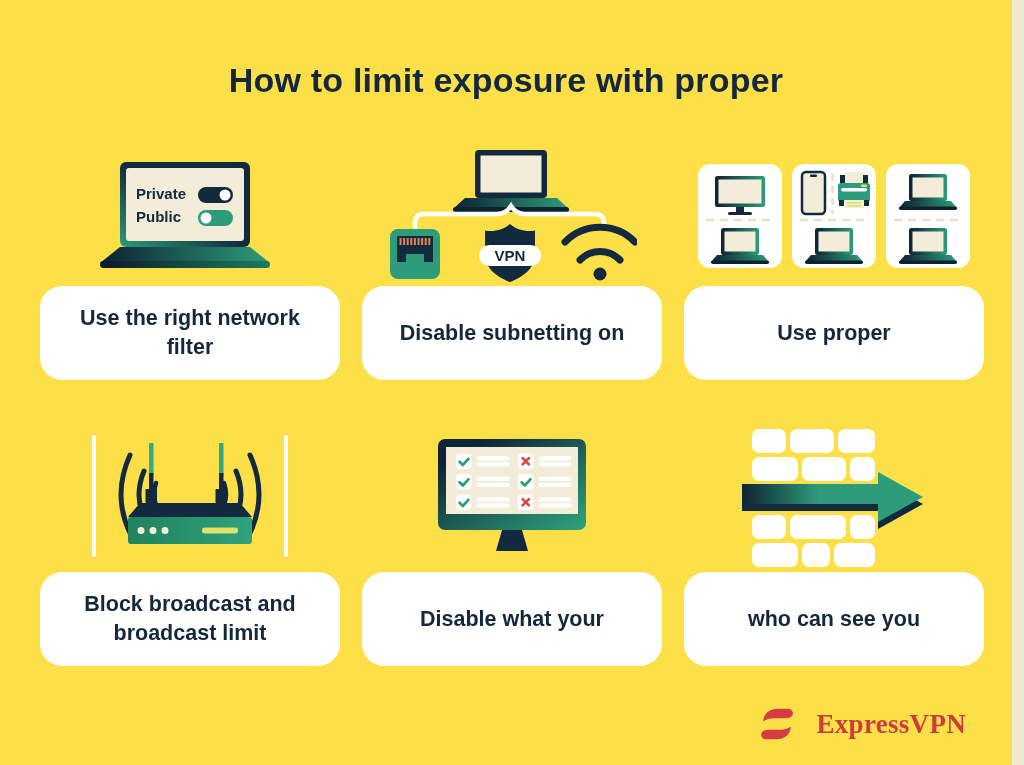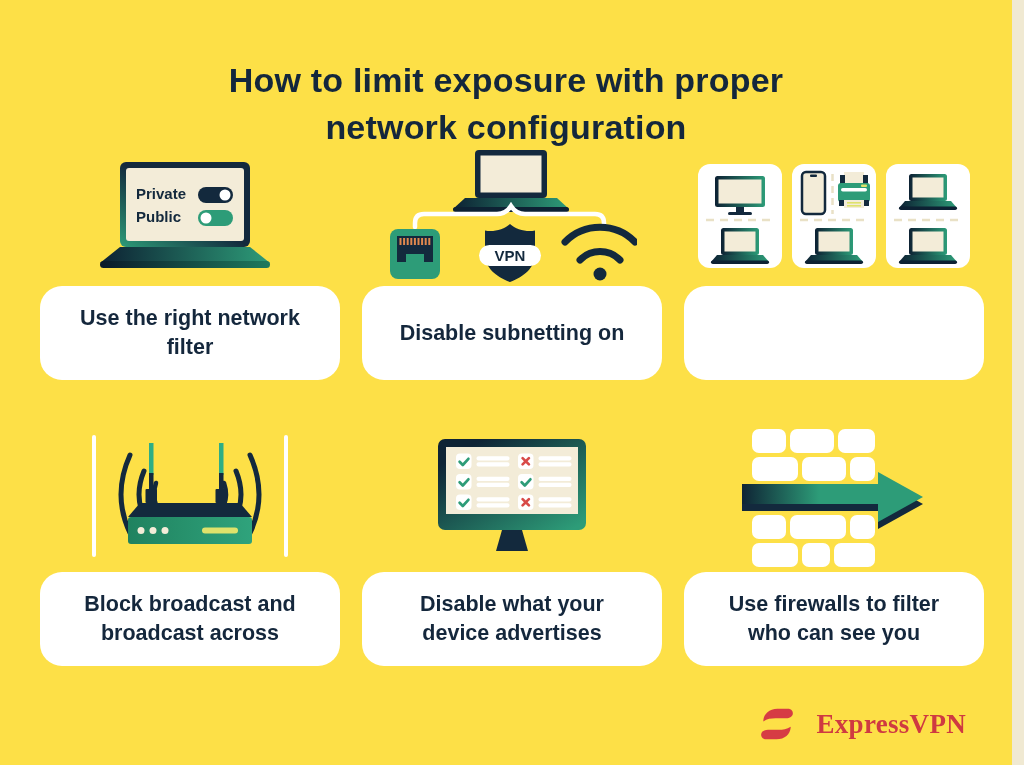--- a/index.html
+++ b/index.html
@@ -62,7 +62,6 @@
 
   <h1 class="title">
     <div>How to limit exposure with proper</div>
-    <div>network configuration</div>
   </h1>
 
   <div class="grid">

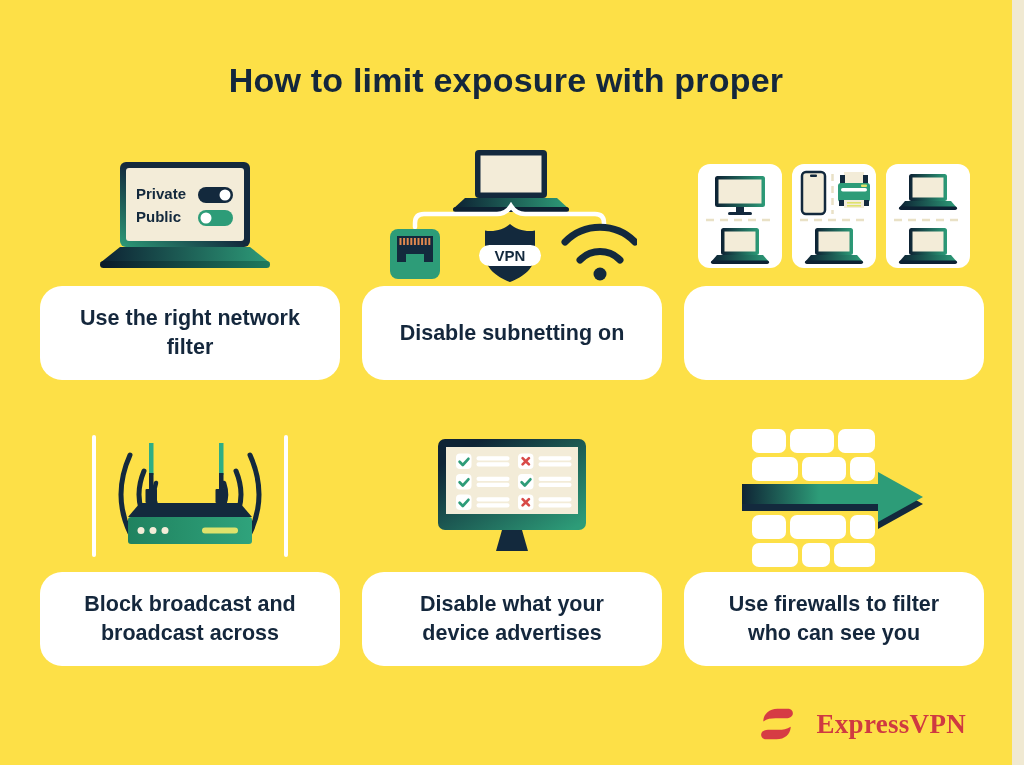--- a/index.html
+++ b/index.html
@@ -172,6 +172,7 @@
         </svg>
       </div>
       <div class="card">
+        <div>Use proper</div>
       </div>
     </section>
 

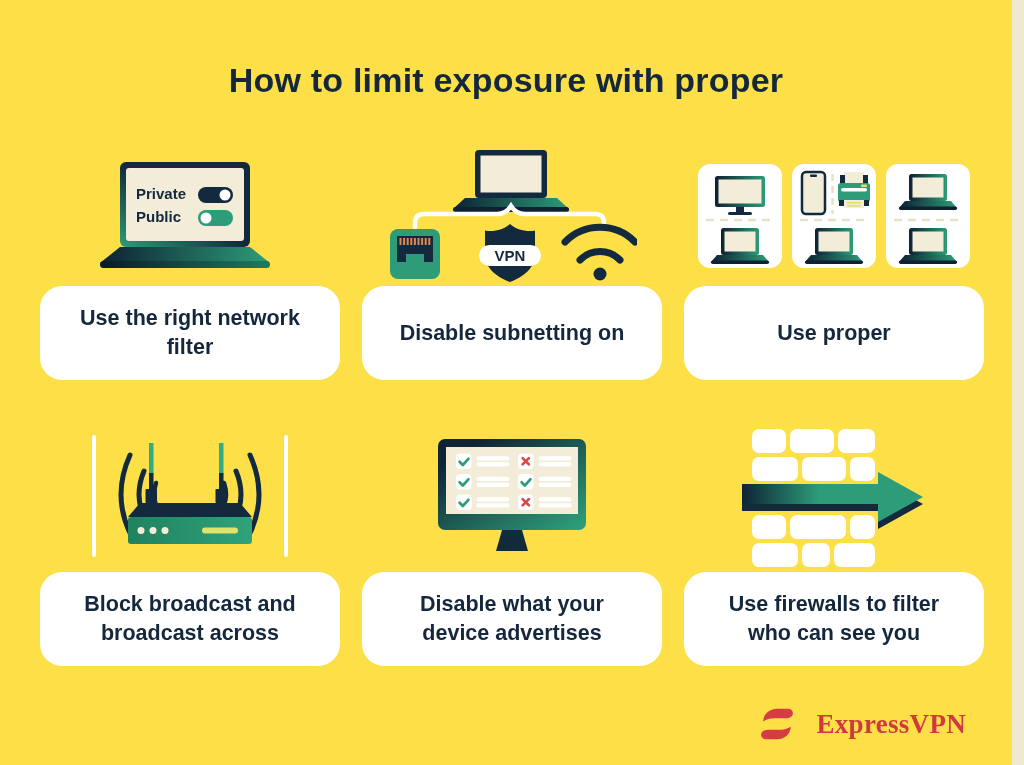--- a/index.html
+++ b/index.html
@@ -295,7 +295,6 @@
         </svg>
       </div>
       <div class="card">
-        <div>Use firewalls to filter</div>
         <div>who can see you</div>
       </div>
     </section>

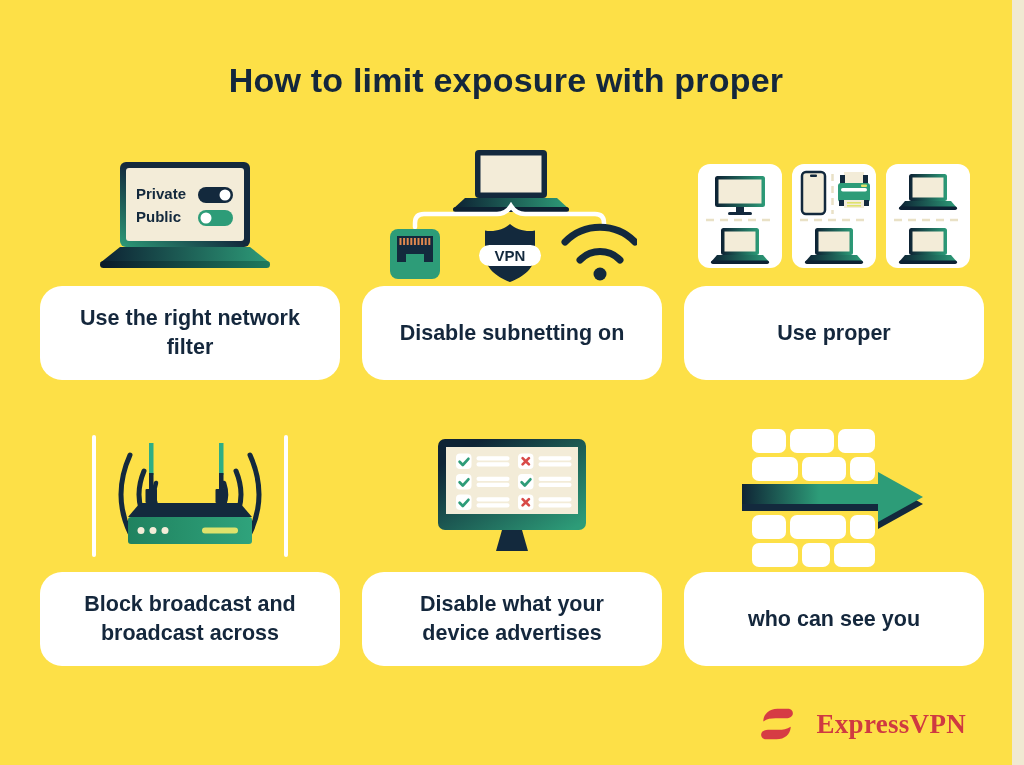--- a/index.html
+++ b/index.html
@@ -211,7 +211,7 @@
       </div>
       <div class="card">
         <div>Block broadcast and</div>
-        <div>broadcast across</div>
+        <div>broadcast limit</div>
       </div>
     </section>
 

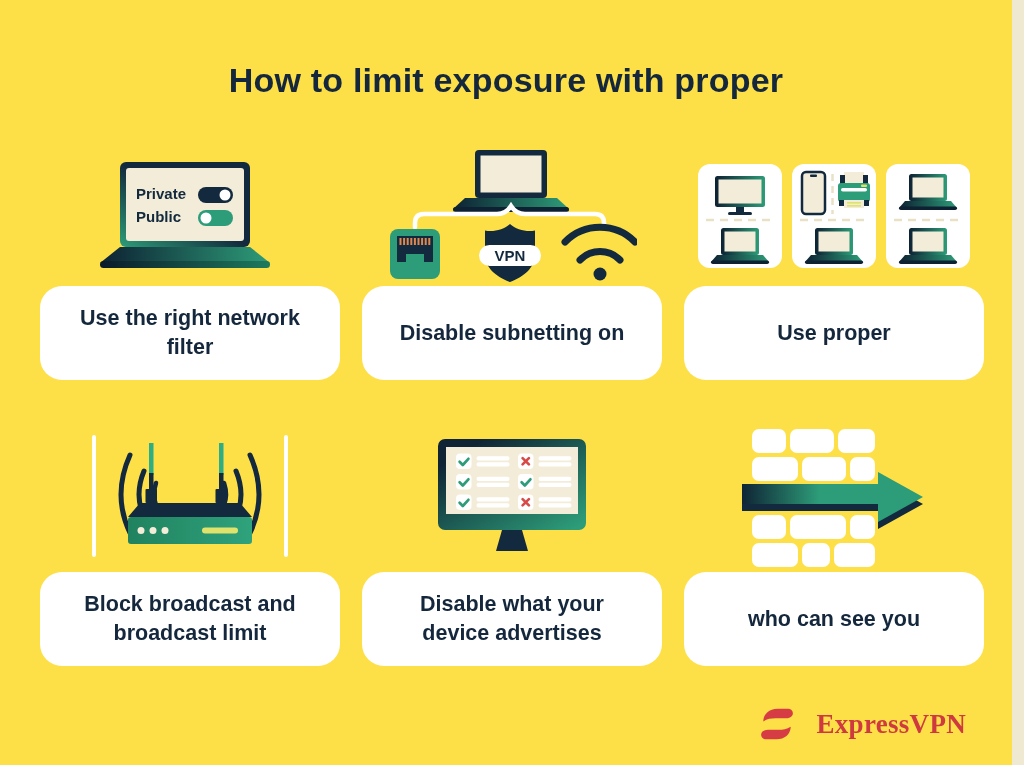--- a/index.html
+++ b/index.html
@@ -263,7 +263,6 @@
       </div>
       <div class="card">
         <div>Disable what your</div>
-        <div>device advertises</div>
       </div>
     </section>
 

